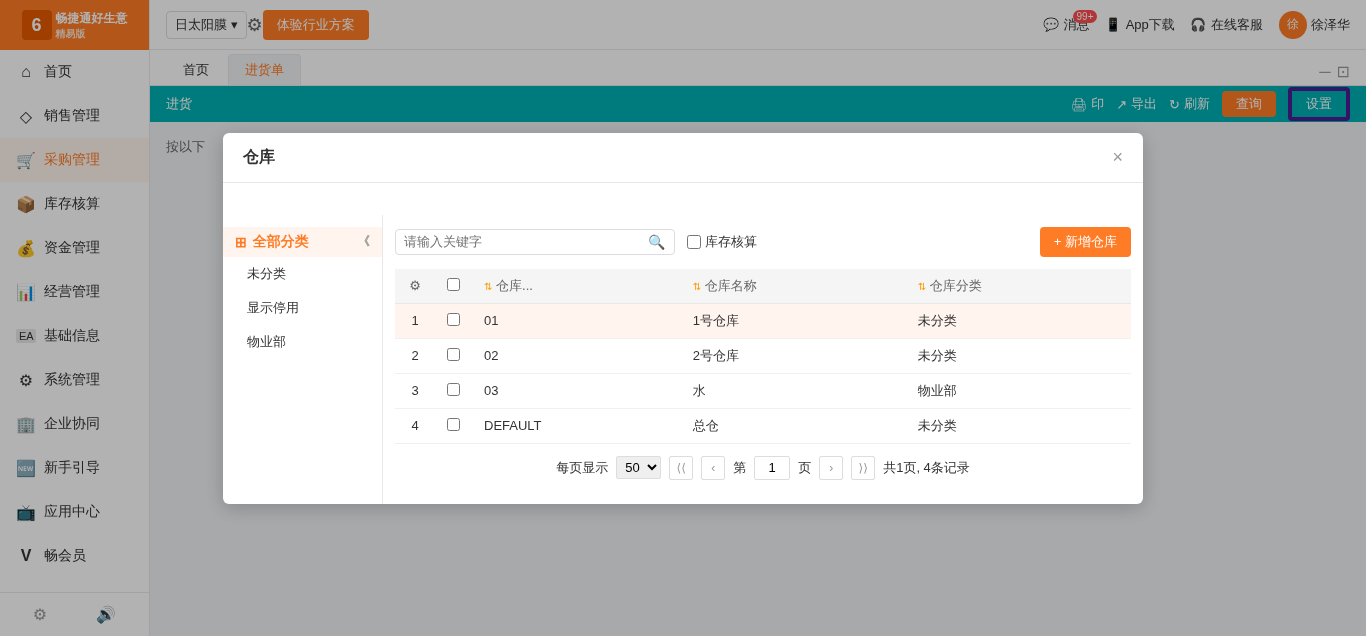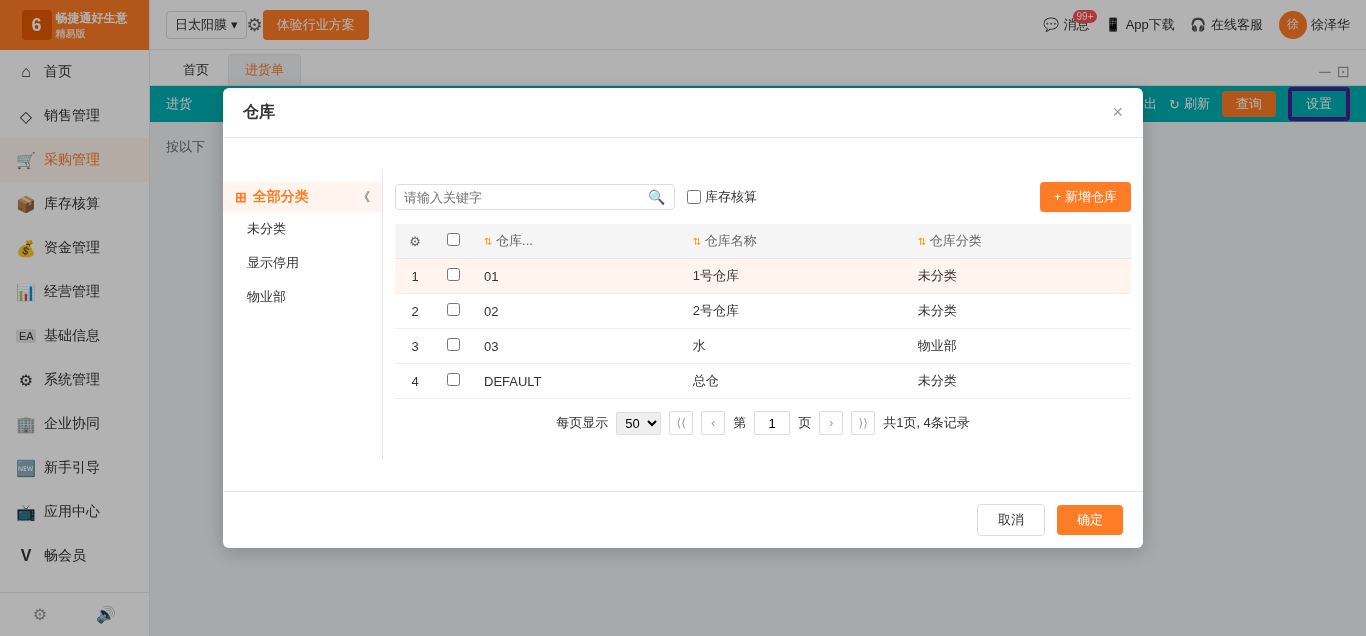--- a/index.html
+++ b/index.html
@@ -460,10 +460,6 @@
       </div>
     </div>
 
-    <div class="modal-footer">
-      <button class="btn-cancel">取消</button>
-      <button class="btn-confirm">确定</button>
-    </div>
   </div>
 </div>
 

